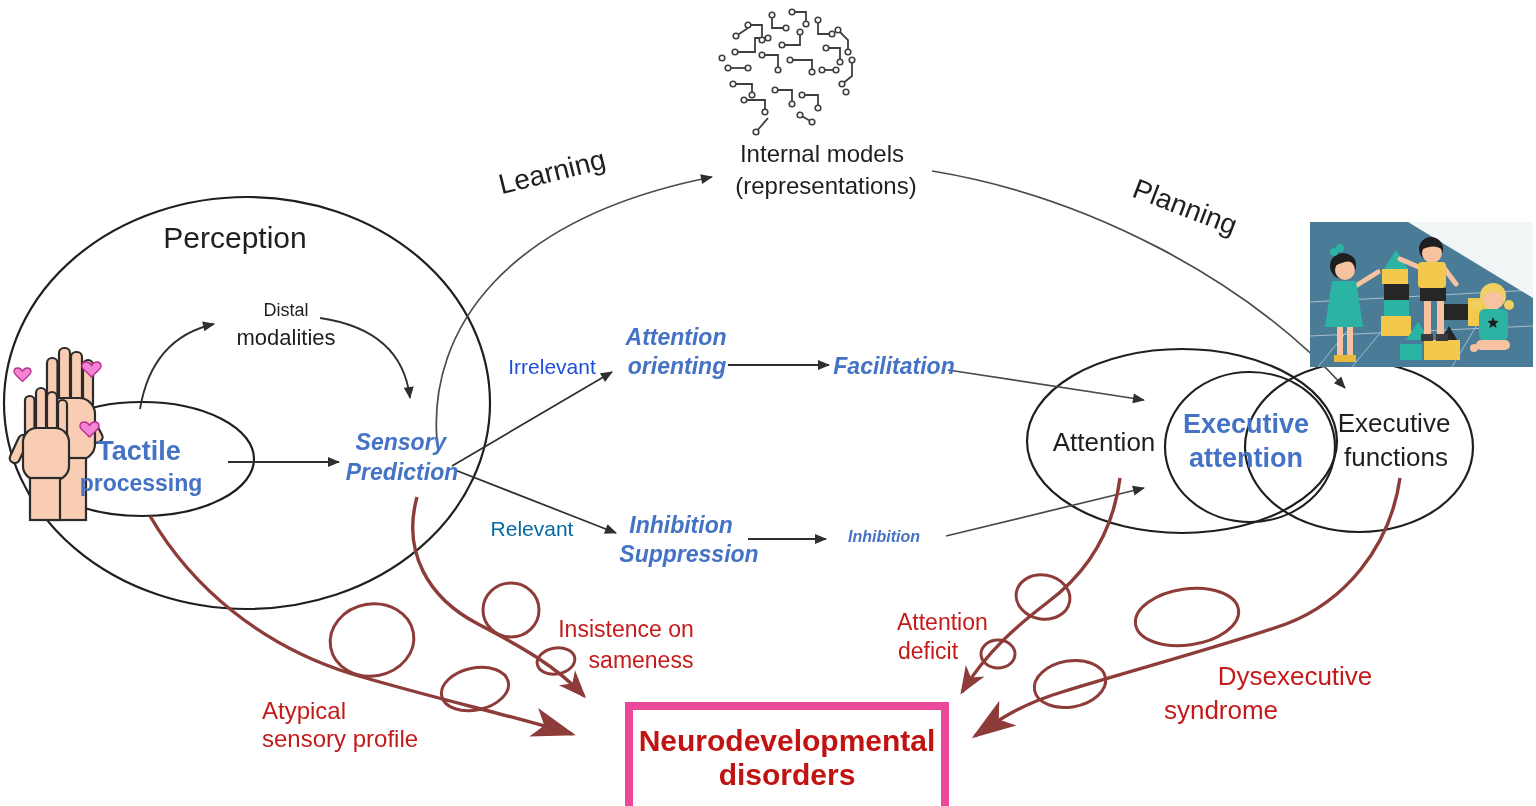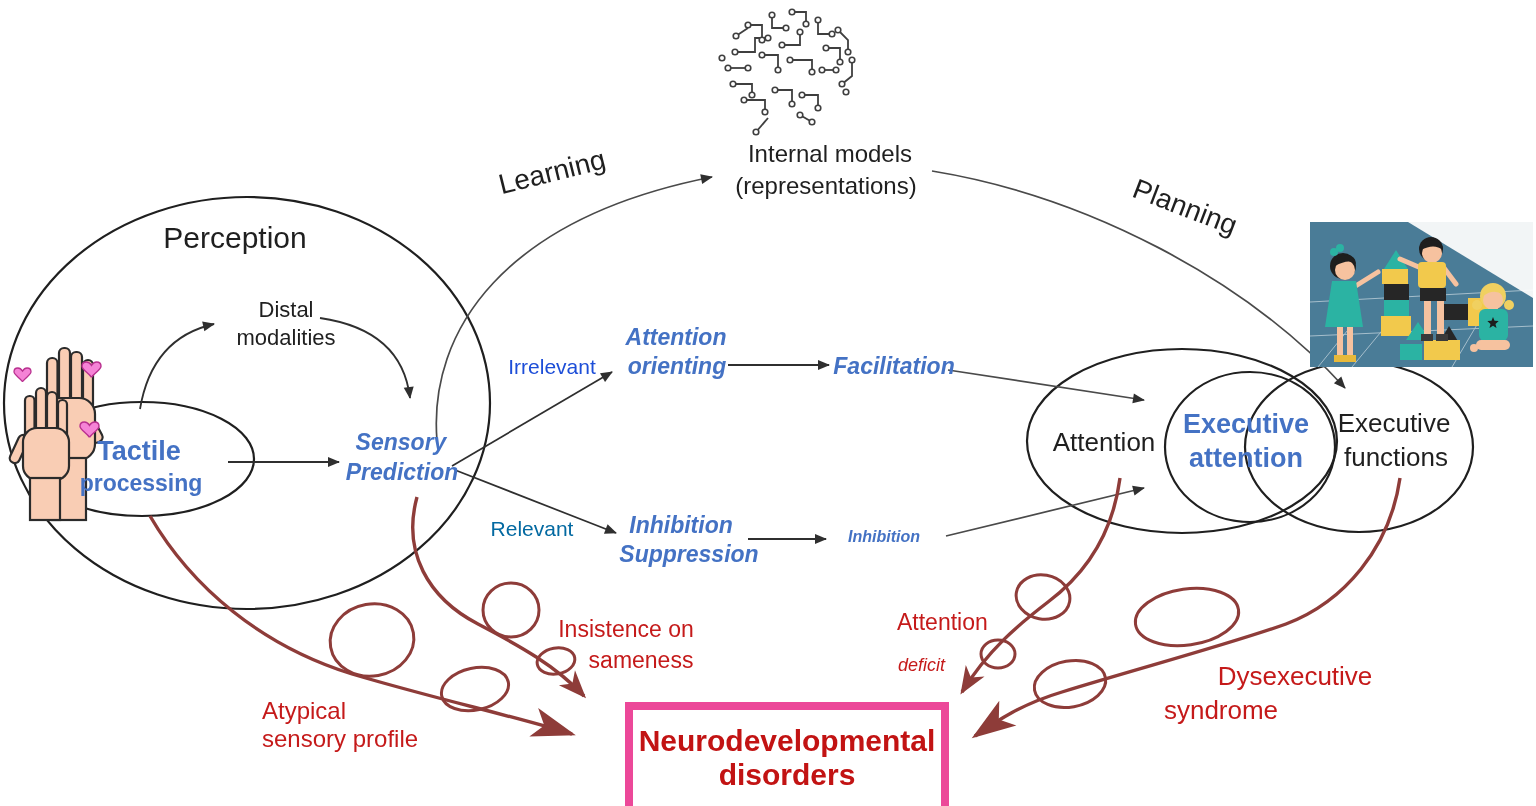--- a/index.html
+++ b/index.html
@@ -244,7 +244,7 @@
 <div class="lbl rot" style="--r:-14deg;left:552px;top:172px;font-size:28px;">Learning</div>
 <div class="lbl rot" style="--r:21deg;left:1185px;top:207px;font-size:28px;">Planning</div>
 
-<div class="lbl" style="left:822px;top:154px;font-size:24px;margin-left:8px;">Internal models</div>
+<div class="lbl" style="left:822px;top:154px;font-size:24px;">Internal models</div>
 <div class="lbl" style="left:826px;top:186px;font-size:24px;">(representations)</div>
 
 <div class="lbl" style="left:235px;top:238px;font-size:30px;">Perception</div>

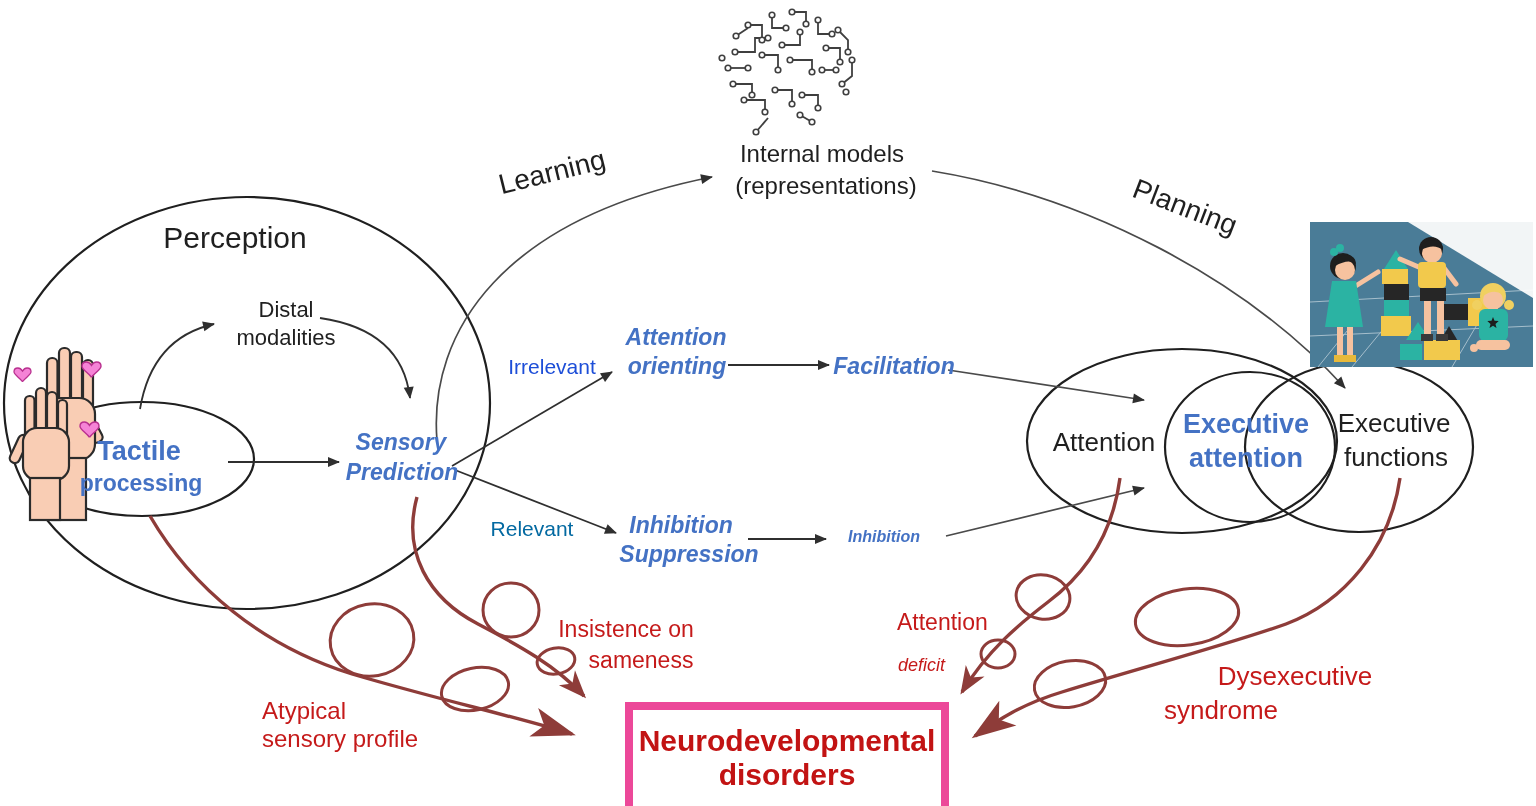--- a/index.html
+++ b/index.html
@@ -249,7 +249,7 @@
 
 <div class="lbl" style="left:235px;top:238px;font-size:30px;">Perception</div>
 
-<div class="lbl" style="left:286px;top:310px;font-size:22px;">Distal</div>
+<div class="lbl" style="left:286px;top:310px;font-size:18px;">Distal</div>
 <div class="lbl" style="left:286px;top:338px;font-size:22px;">modalities</div>
 
 <div class="lbl blue-bold" style="left:139px;top:451px;font-size:27px;">Tactile</div>

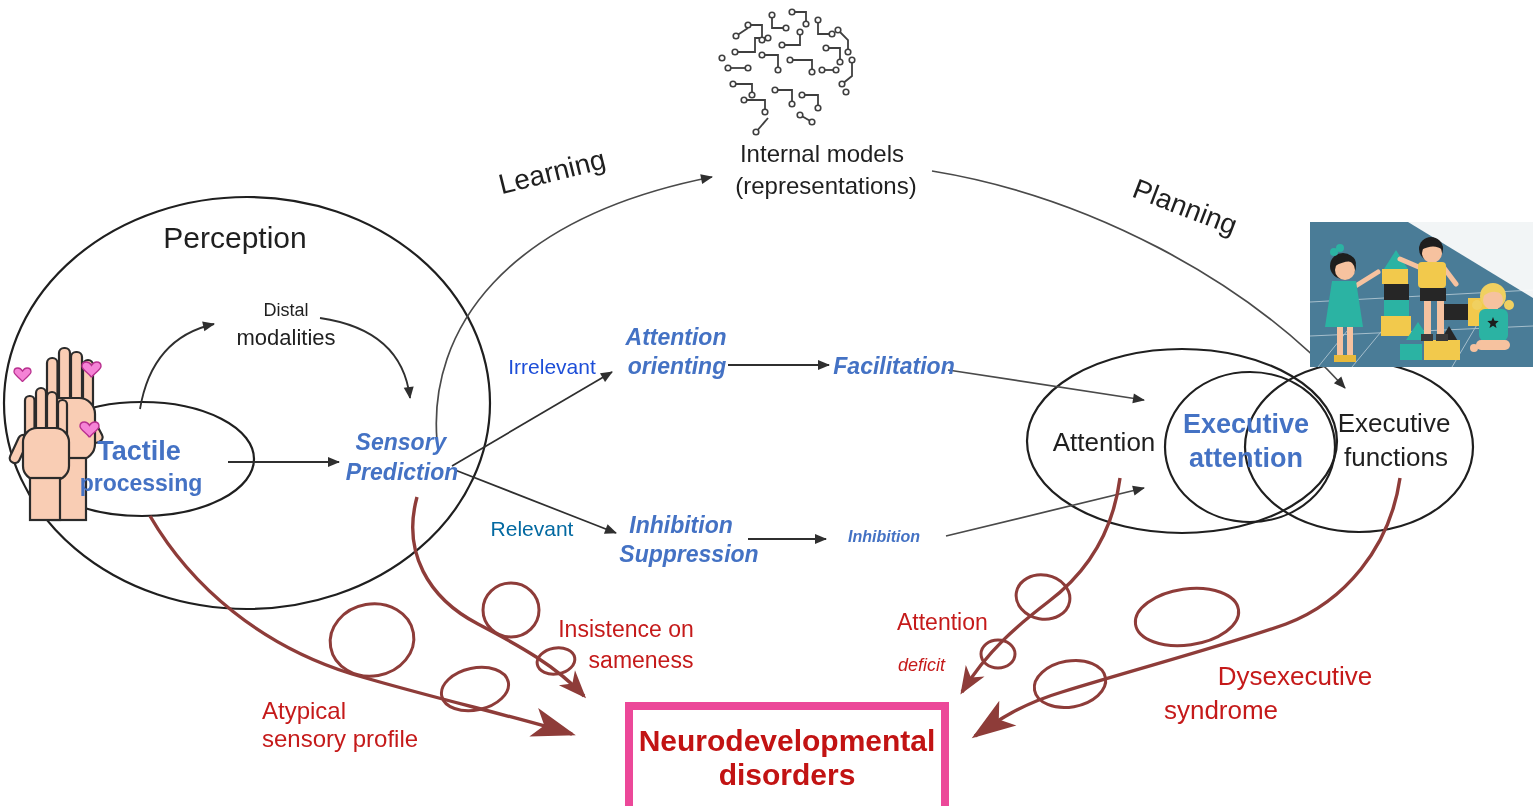--- a/index.html
+++ b/index.html
@@ -286,7 +286,7 @@
 <div class="lbl red" style="left:641px;top:660px;font-size:23px;">sameness</div>
 
 <div class="lbl left red" style="left:897px;top:622px;font-size:23px;">Attention</div>
-<div class="lbl left red" style="left:898px;top:665px;font-size:18px;font-style:italic;">deficit</div>
+<div class="lbl left red" style="left:898px;top:651px;font-size:23px;">deficit</div>
 
 <div class="lbl red" style="left:1295px;top:677px;font-size:26px;">Dysexecutive</div>
 <div class="lbl red" style="left:1221px;top:711px;font-size:26px;">syndrome</div>

